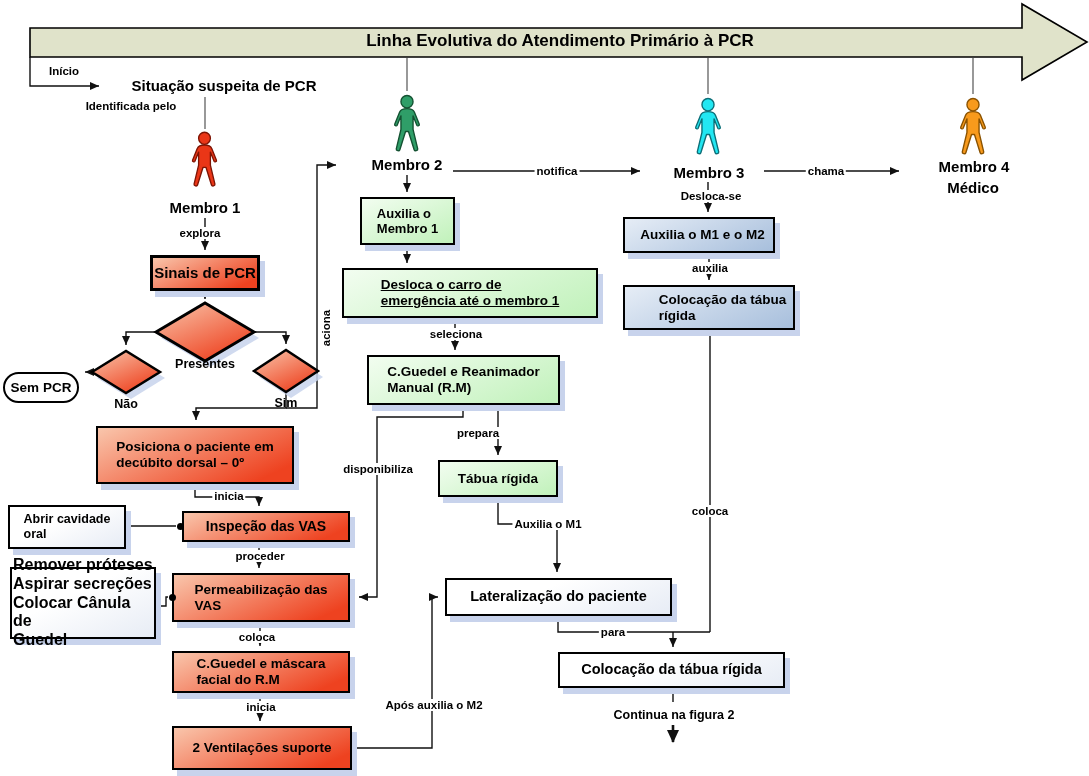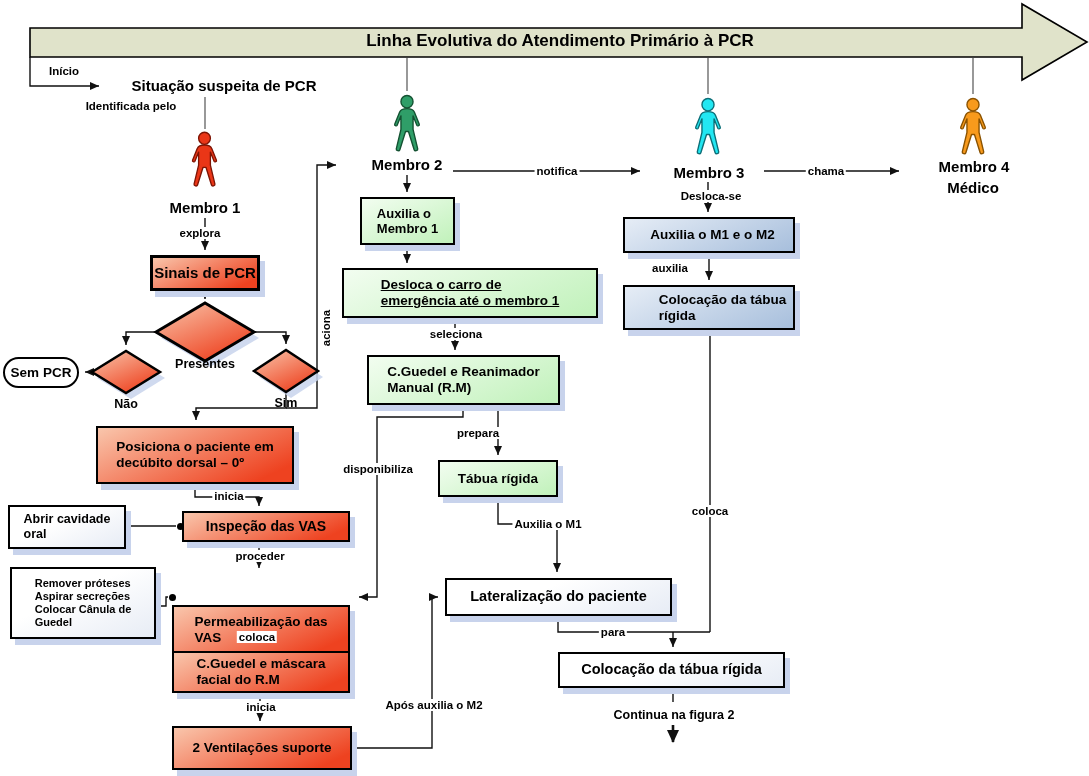--- a/index.html
+++ b/index.html
@@ -161,7 +161,7 @@
 Manual (R.M)</div>
   <div class="box green" style="left:438px;top:460px;width:120px;height:37px;">Tábua rígida</div>
 
-  <div class="box blue" style="left:623px;top:217px;width:172px;height:36px;padding-left:8px;">Auxilia o M1 e o M2</div>
+  <div class="box blue" style="left:623px;top:217px;width:152px;height:36px;padding-left:8px;">Auxilia o M1 e o M2</div>
   <div class="box blue" style="left:623px;top:285px;width:172px;height:45px;padding-left:28px;">Colocação da tábua
 rígida</div>
 

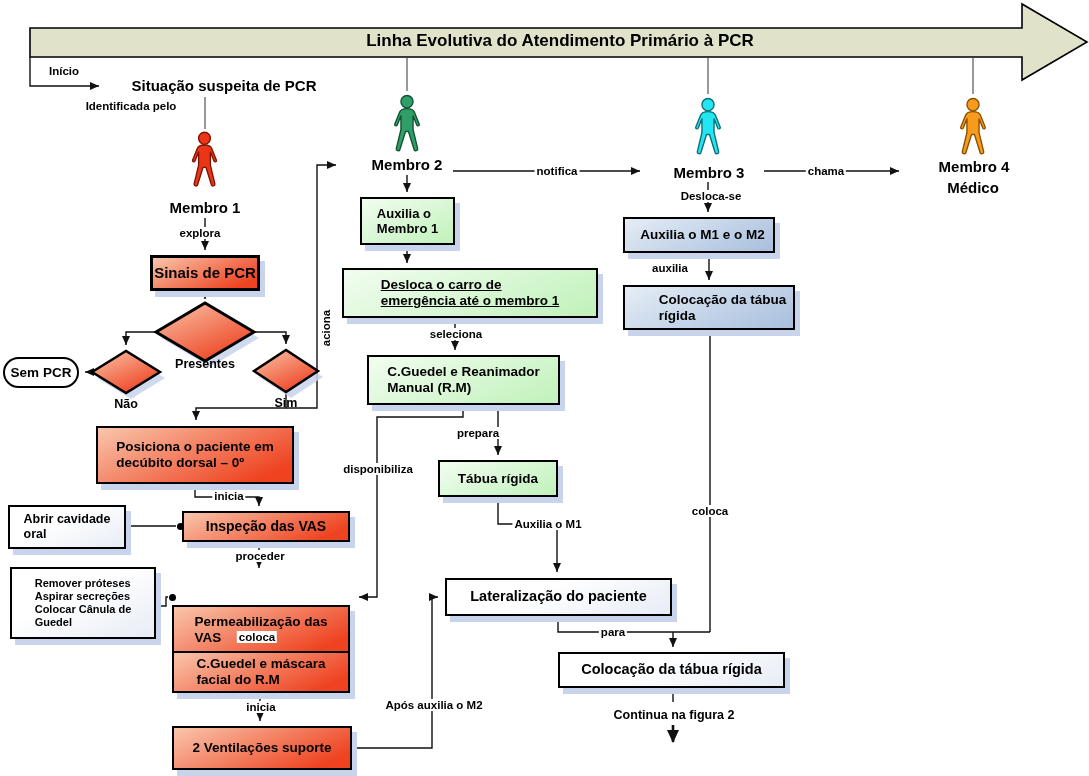--- a/index.html
+++ b/index.html
@@ -190,7 +190,7 @@
   <div class="elabel" style="left:557px;top:171px;">notifica</div>
   <div class="elabel" style="left:826px;top:171px;">chama</div>
   <div class="elabel" style="left:711px;top:196px;">Desloca-se</div>
-  <div class="elabel" style="left:670px;top:268px;">auxilia</div>
+  <div class="elabel" style="left:710px;top:268px;">auxilia</div>
   <div class="elabel" style="left:710px;top:511px;">coloca</div>
   <div class="elabel" style="left:674px;top:715px;font-size:12.5px;">Continua na figura 2</div>
 

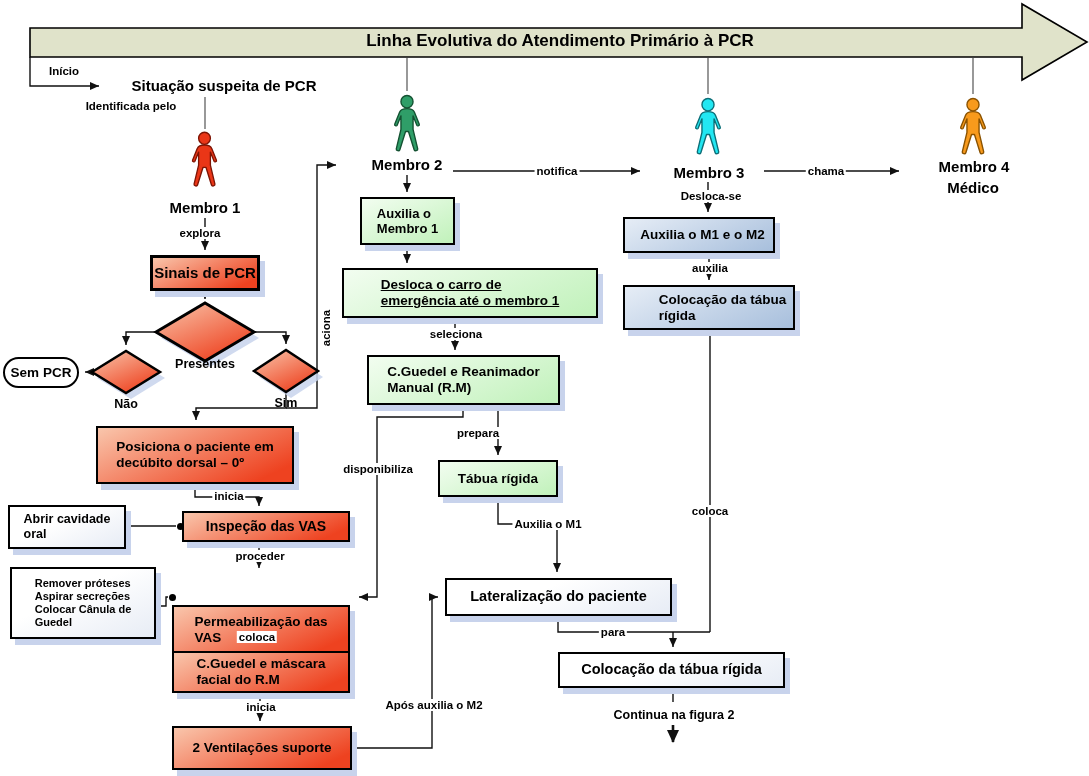--- a/index.html
+++ b/index.html
@@ -137,7 +137,7 @@
   <div class="plabel" style="left:973px;top:187px;">Médico</div>
 
   <div class="box red" style="left:150px;top:255px;width:110px;height:36px;font-size:15px;border-width:3px;">Sinais de PCR</div>
-  <div class="box pill" style="left:3px;top:357px;width:76px;height:31px;font-size:13.5px;">Sem PCR</div>
+  <div class="box pill" style="left:3px;top:372px;width:76px;height:31px;font-size:13.5px;">Sem PCR</div>
   <div class="box red" style="left:96px;top:426px;width:198px;height:58px;">Posiciona o paciente em
 decúbito dorsal – 0º</div>
   <div class="box white" style="left:8px;top:505px;width:118px;height:44px;font-size:12.5px;">Abrir cavidade

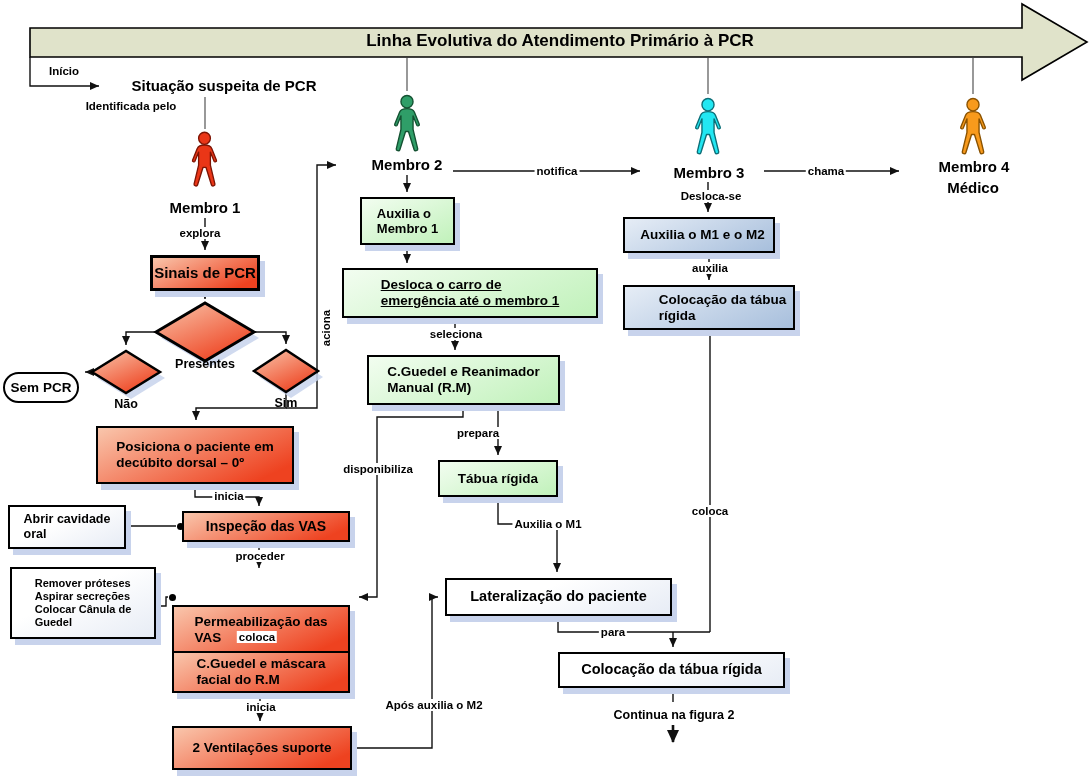--- a/index.html
+++ b/index.html
@@ -143,7 +143,7 @@
   <div class="box white" style="left:8px;top:505px;width:118px;height:44px;font-size:12.5px;">Abrir cavidade
 oral</div>
   <div class="box red" style="left:182px;top:511px;width:168px;height:31px;font-size:14px;">Inspeção das VAS</div>
-  <div class="box white" style="left:10px;top:567px;width:146px;height:72px;font-size:11px;">Remover próteses
+  <div class="box white" style="left:10px;top:567px;width:146px;height:72px;font-size:16px;">Remover próteses
 Aspirar secreções
 Colocar Cânula de
 Guedel</div>

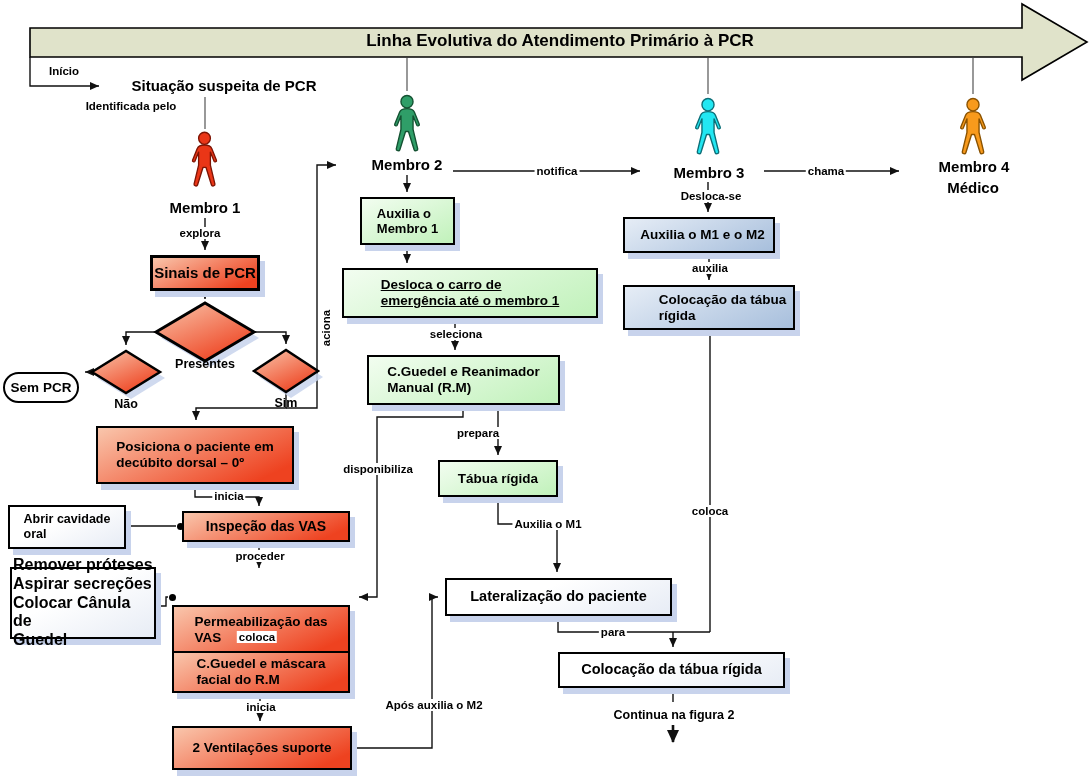--- a/index.html
+++ b/index.html
@@ -147,7 +147,7 @@
 Aspirar secreções
 Colocar Cânula de
 Guedel</div>
-  <div class="box red" style="left:172px;top:573px;width:178px;height:49px;margin-top:32px;">Permeabilização das
+  <div class="box red" style="left:172px;top:573px;width:178px;height:49px;">Permeabilização das
 VAS</div>
   <div class="box red" style="left:172px;top:651px;width:178px;height:42px;">C.Guedel e máscara
 facial do R.M</div>

